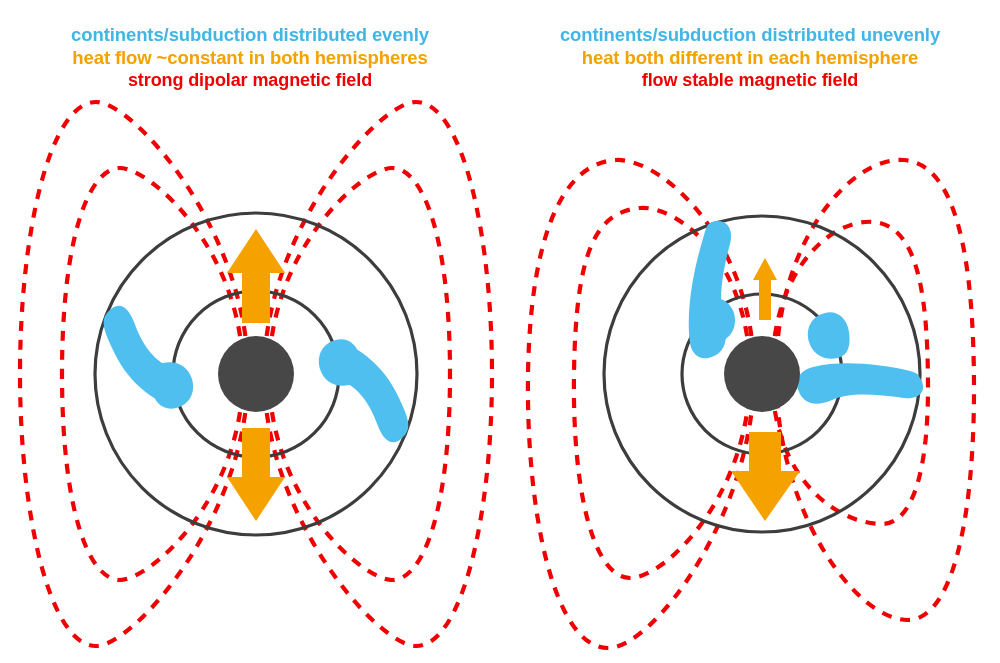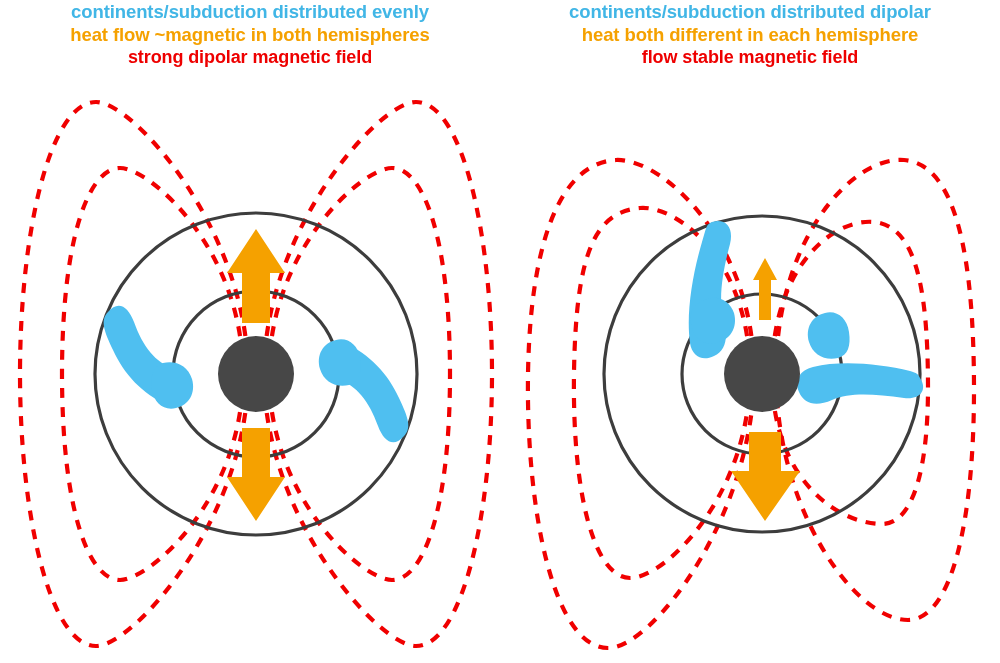--- a/index.html
+++ b/index.html
@@ -35,7 +35,7 @@
     left: 0;
     width: 500px;
     text-align: center;
-    padding-top: 0;
+    padding-top: 23px;
     box-sizing: border-box;
   }
   .caption-line {

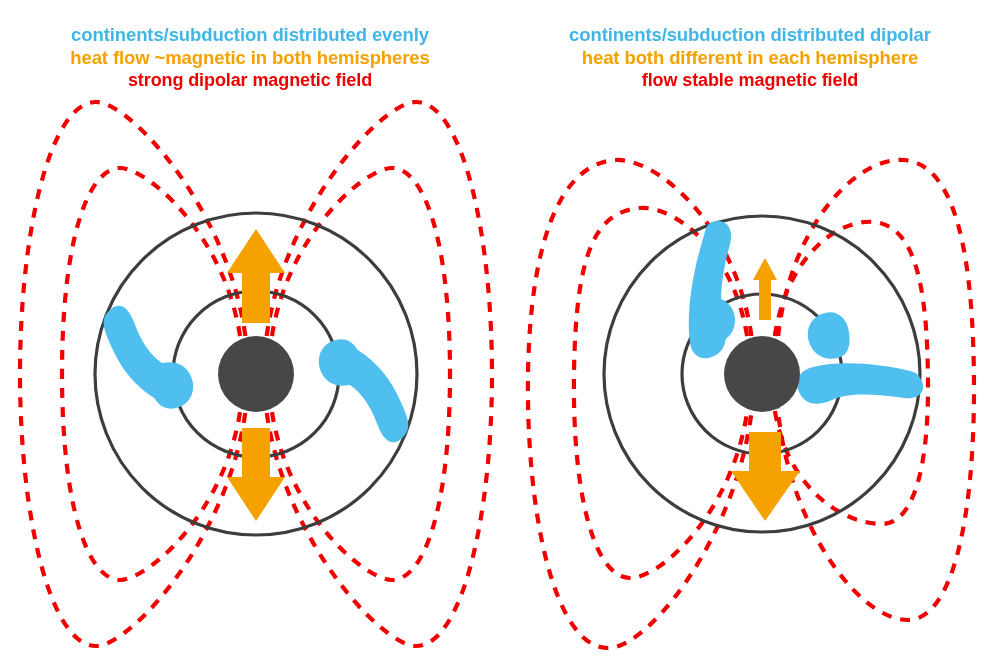--- a/index.html
+++ b/index.html
@@ -136,7 +136,7 @@
   <div class="panel panel-right">
 
     <div class="caption">
-      <span class="caption-line tectonics">continents/subduction distributed dipolar</span>
+      <span class="caption-line tectonics">continents/subduction distributed unevenly</span>
       <span class="caption-line heatflow">heat both different in each hemisphere</span>
       <span class="caption-line field">flow stable magnetic field</span>
     </div>

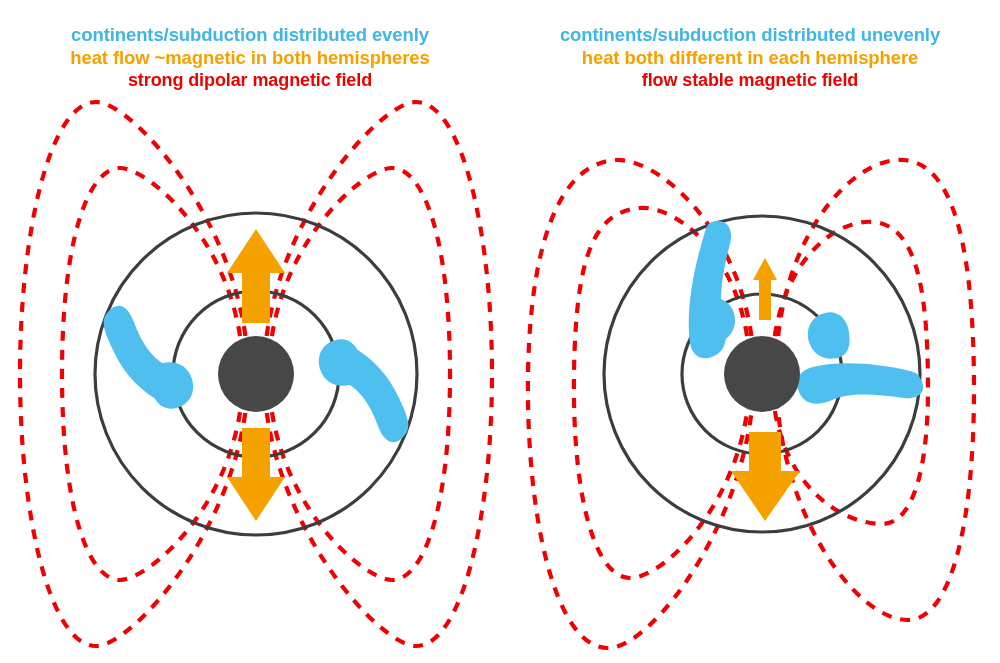--- a/index.html
+++ b/index.html
@@ -65,7 +65,7 @@
 
     <div class="caption">
       <span class="caption-line tectonics">continents/subduction distributed evenly</span>
-      <span class="caption-line heatflow">heat flow ~magnetic in both hemispheres</span>
+      <span class="caption-line heatflow">heat flow ~constant in both hemispheres</span>
       <span class="caption-line field">strong dipolar magnetic field</span>
     </div>
 

